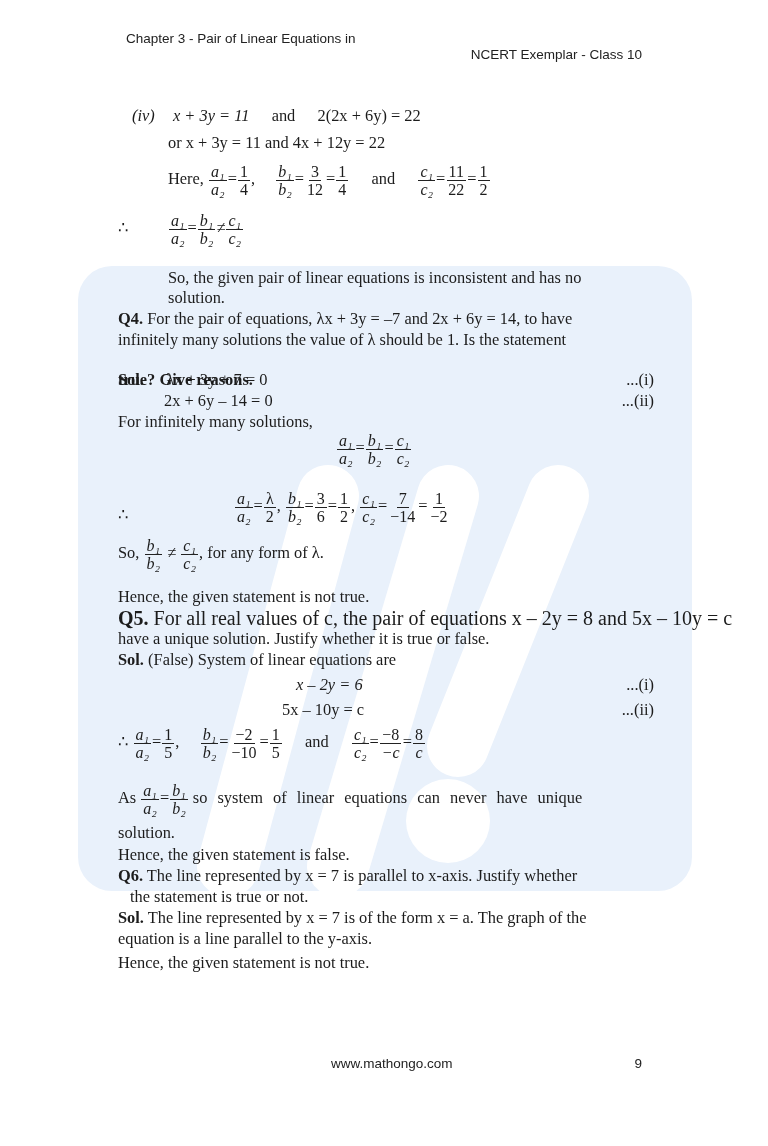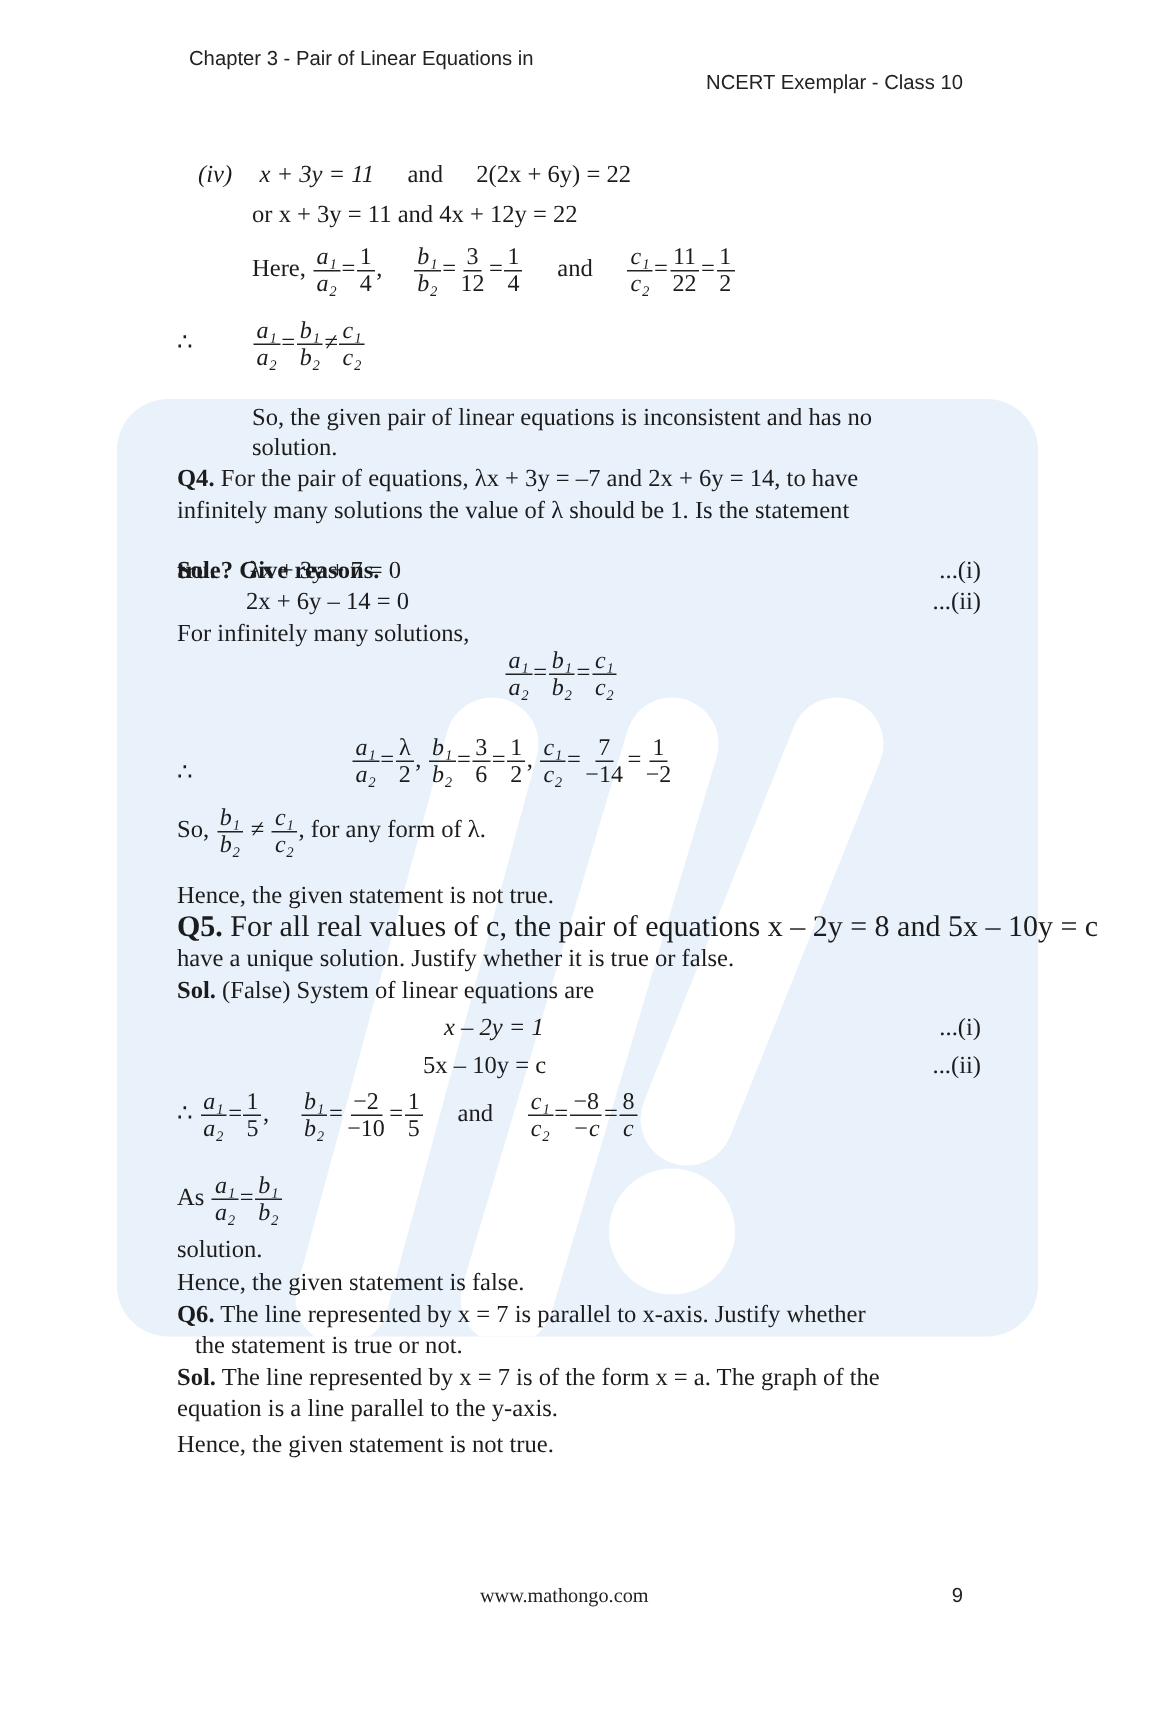--- a/index.html
+++ b/index.html
@@ -201,7 +201,7 @@
   <div class="ln" style="top:629px; left:0px;">have a unique solution. Justify whether it is true or false.</div>
   <div class="ln" style="top:650px; left:0px;"><b>Sol.</b><span> (False) System of linear equations are</span></div>
 
-  <div class="ln" style="top:675px; left:178px;"><i>x – 2y = 1</i></div>
+  <div class="ln" style="top:675px; left:178px;"><i>x – 2y = 6</i></div>
   <div class="rt" style="top:675px;">...(i)</div>
   <div class="ln" style="top:700px; left:164px;"><span>5x – 10y = c</span></div>
   <div class="rt" style="top:700px;">...(ii)</div>

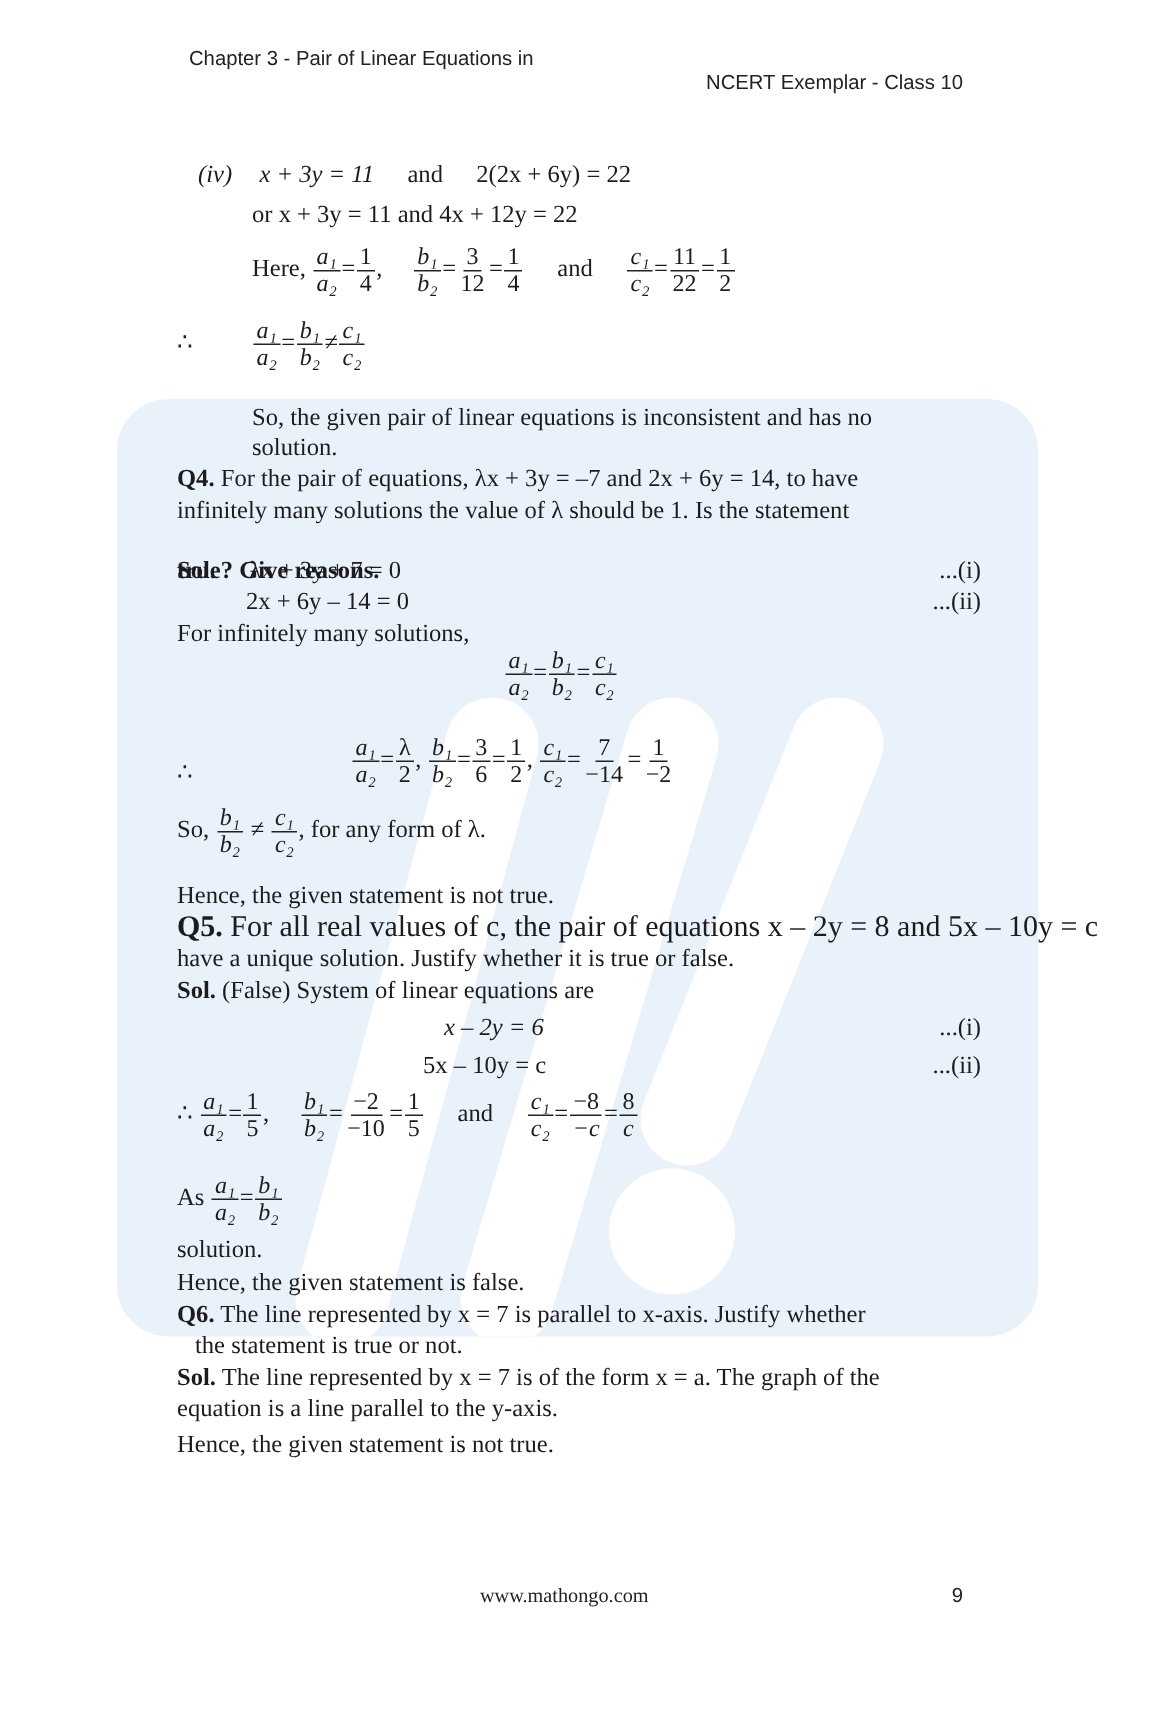--- a/index.html
+++ b/index.html
@@ -250,6 +250,7 @@
         <span class="num"><i>b₁</i></span>
         <span class="den"><i>b₂</i></span>
       </span>
+    <span style="word-spacing:6px;">so system of linear equations can never have unique</span>
   </div>
   <div class="ln" style="top:823px; left:0px;">solution.</div>
   <div class="ln" style="top:845px; left:0px;">Hence, the given statement is false.</div>

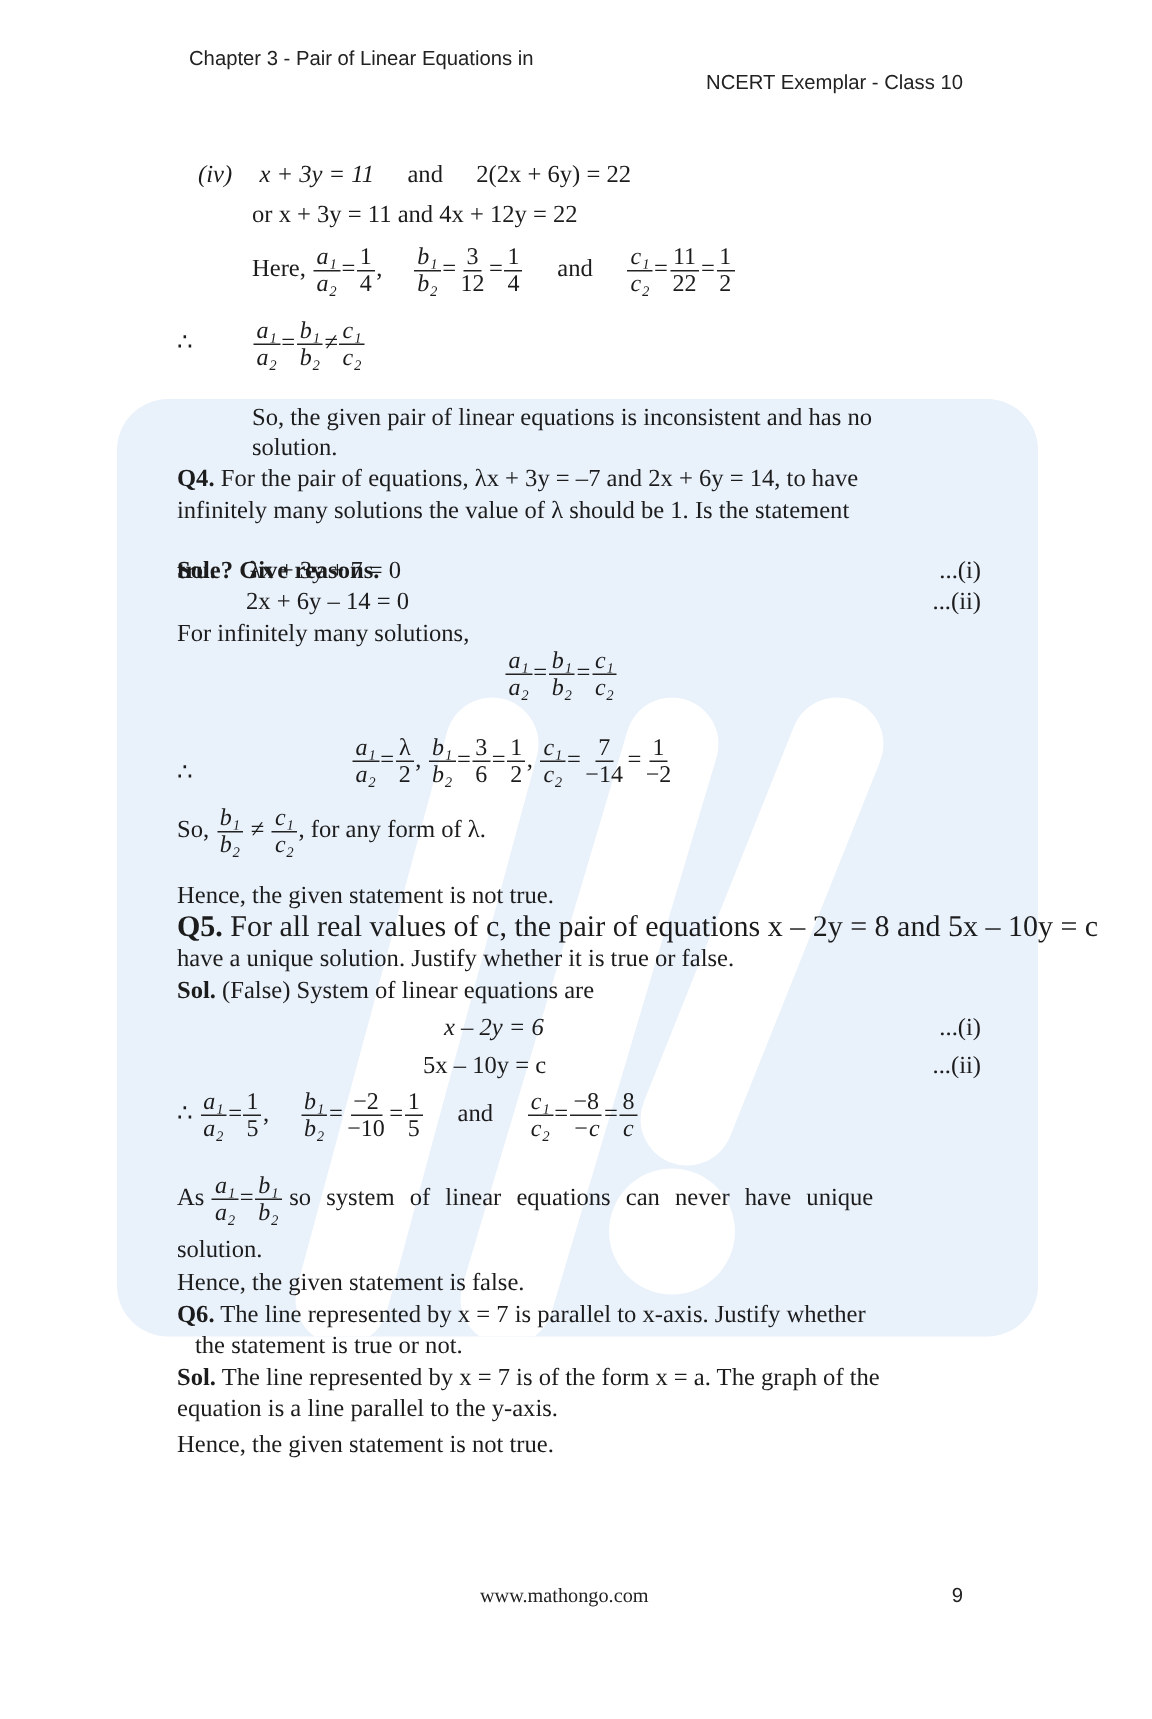--- a/index.html
+++ b/index.html
@@ -22,7 +22,7 @@
       position: absolute; top: 1056px; left: 126px; width: 516px;
       font-family: "Liberation Sans", sans-serif; font-size: 13.5px; color: #222; z-index: 1;
     }
-    .footer .site { position: absolute; left: 194px; top: 0; font-family: Liberation Serif, serif; }
+    .footer .site { position: absolute; left: 205px; top: 0; }
     .footer .page { position: absolute; right: 0; top: 0; }
 
     .content { position: absolute; left: 118px; top: 0; width: 536px; z-index: 1;

